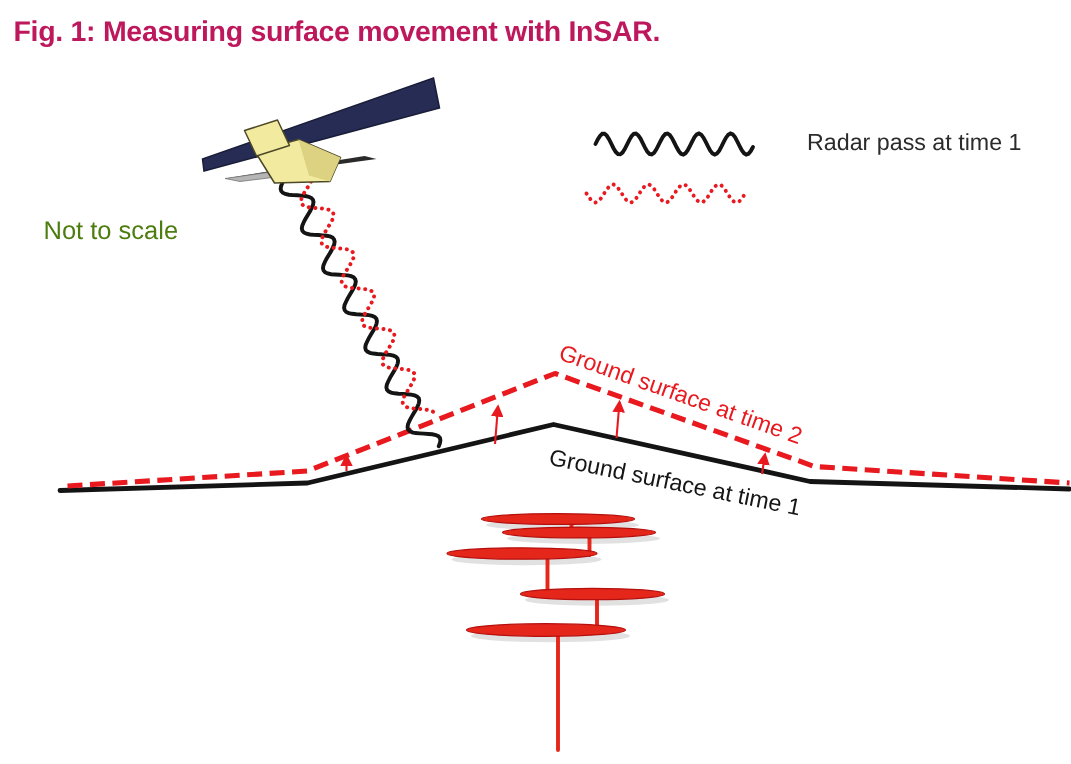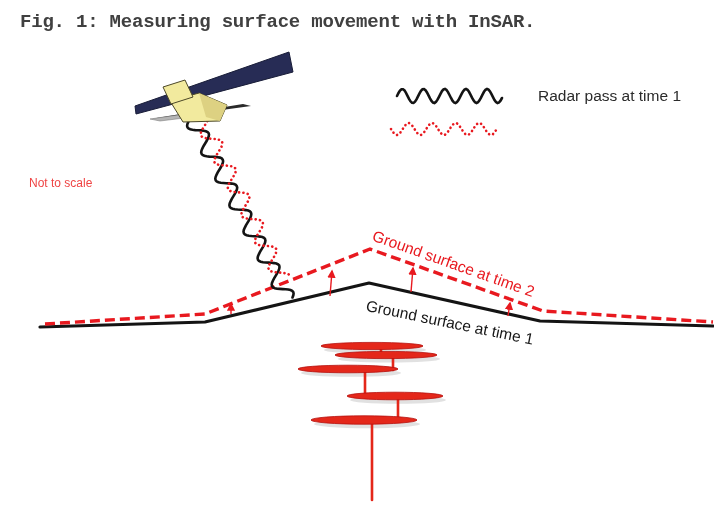--- a/index.html
+++ b/index.html
@@ -16,8 +16,8 @@
   }
   .label{position:absolute;white-space:nowrap;color:#222;}
   #title{
-    left:20px;top:11px;font-family:Liberation Mono, monospace;
-    font-weight:700;font-size:19px;color:#404040;letter-spacing:-0.2px;
+    left:9px;top:11px;font-family:Liberation Sans, sans-serif;
+    font-weight:700;font-size:19px;color:#be185d;letter-spacing:-0.2px;
   }
   #scale-note{left:29px;top:144px;font-size:12px;color:#ef4444;margin-top:32px;}
   .legend-label{font-size:15.5px;color:#2b2b2b;margin-left:20px;}

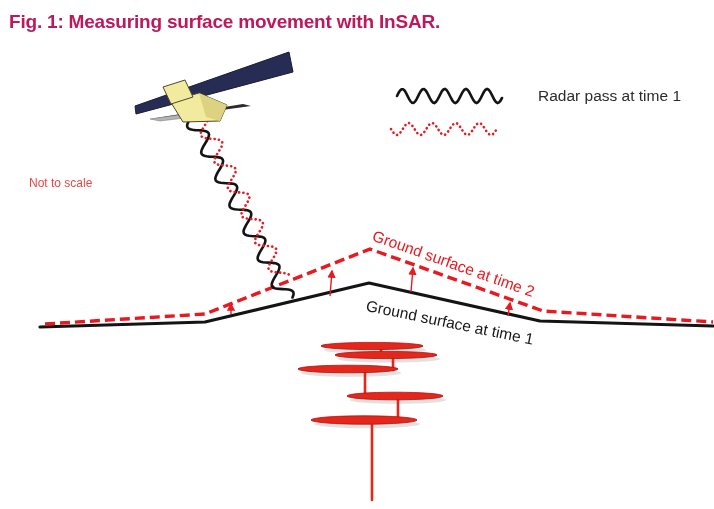--- a/index.html
+++ b/index.html
@@ -19,7 +19,7 @@
     left:9px;top:11px;font-family:Liberation Sans, sans-serif;
     font-weight:700;font-size:19px;color:#be185d;letter-spacing:-0.2px;
   }
-  #scale-note{left:29px;top:144px;font-size:12px;color:#ef4444;margin-top:32px;}
+  #scale-note{left:29px;top:144px;font-size:17px;color:#4d7c0f;}
   .legend-label{font-size:15.5px;color:#2b2b2b;margin-left:20px;}
   #legend-label-1{left:518px;top:87px;}
   #legend-label-2{left:518px;top:120px;}

